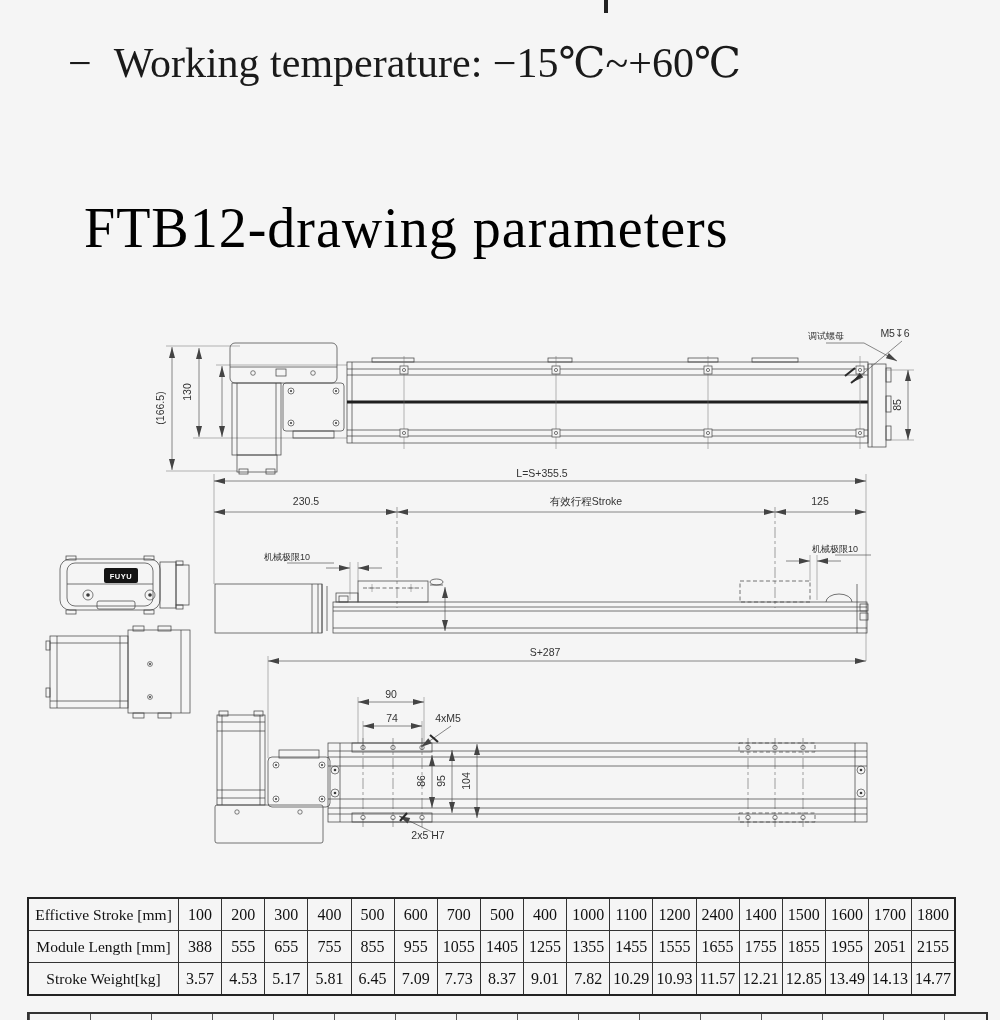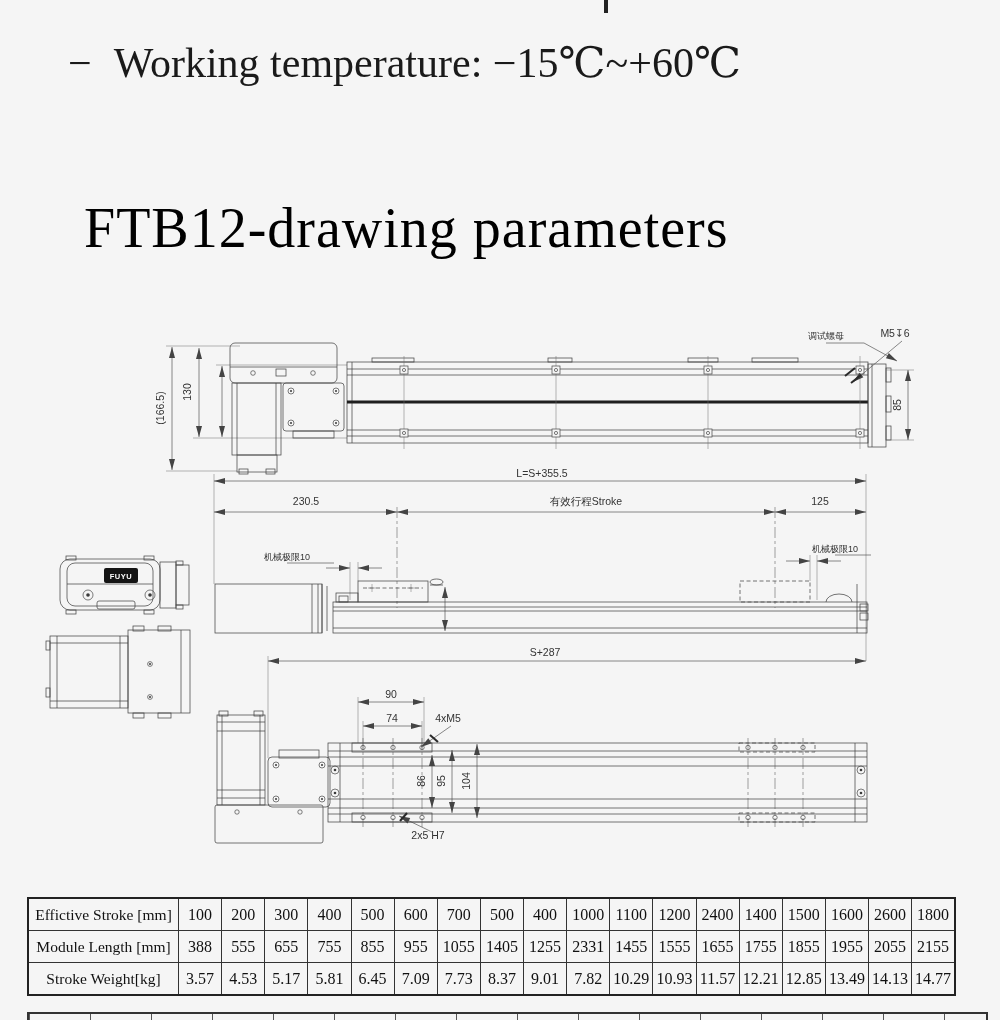--- a/index.html
+++ b/index.html
@@ -368,7 +368,7 @@
             <td>1400</td>
             <td>1500</td>
             <td>1600</td>
-            <td>2600</td>
+            <td>1700</td>
             <td>1800</td>
           </tr>
           <tr>

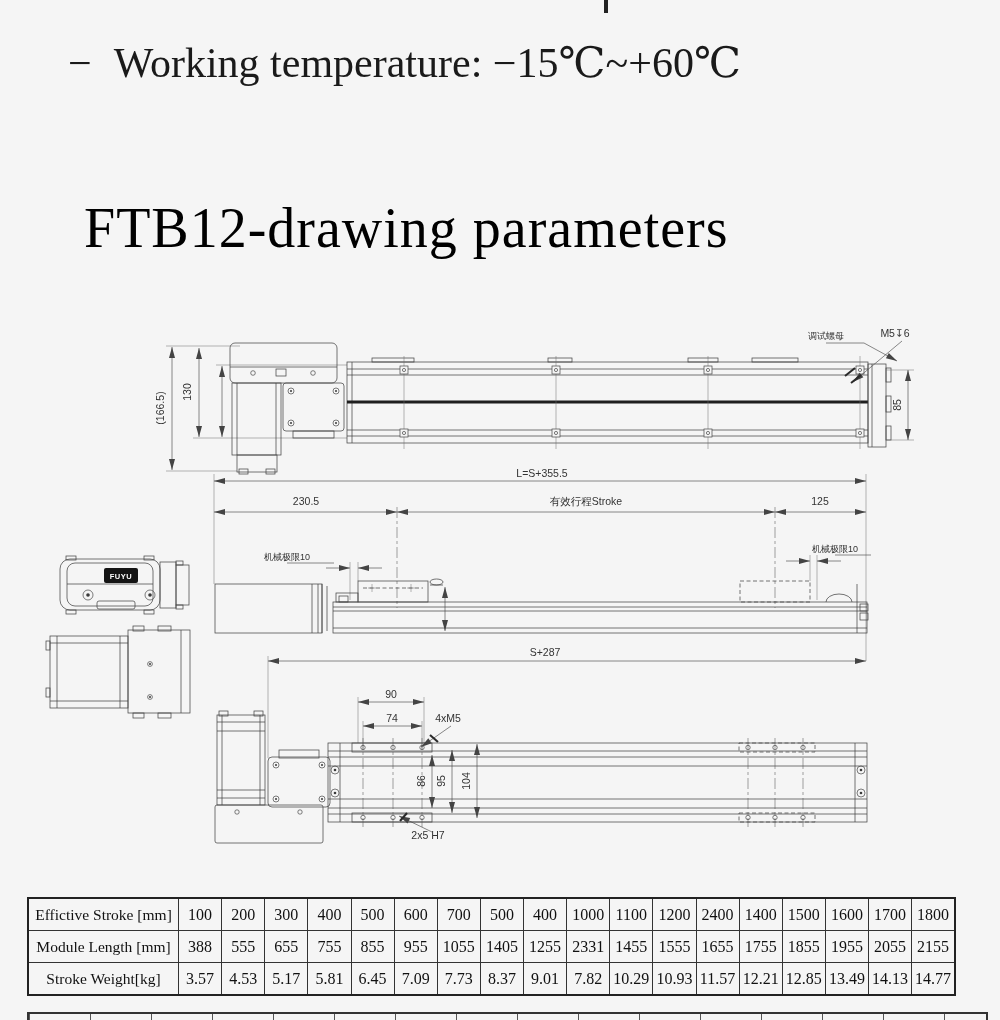--- a/index.html
+++ b/index.html
@@ -382,7 +382,7 @@
             <td>1055</td>
             <td>1405</td>
             <td>1255</td>
-            <td>2331</td>
+            <td>1355</td>
             <td>1455</td>
             <td>1555</td>
             <td>1655</td>

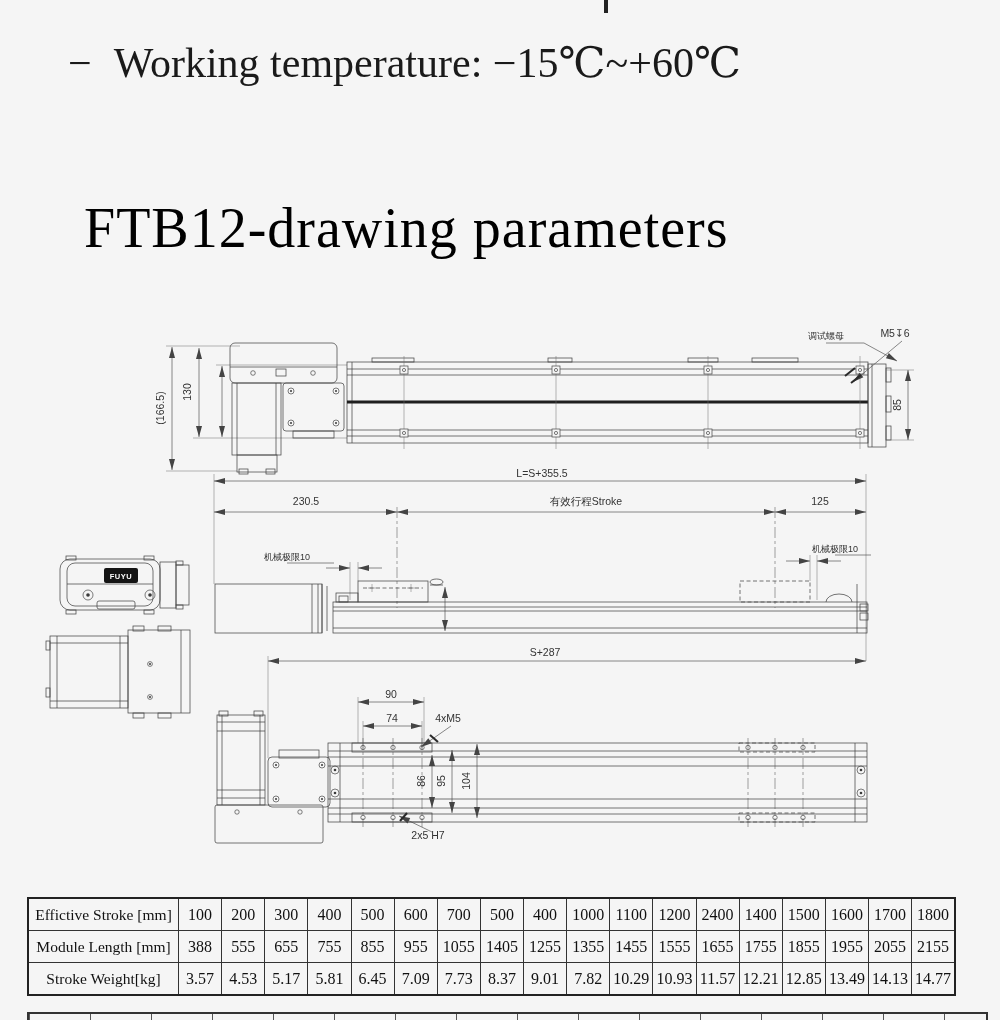--- a/index.html
+++ b/index.html
@@ -389,7 +389,7 @@
             <td>1755</td>
             <td>1855</td>
             <td>1955</td>
-            <td>2055</td>
+            <td>2051</td>
             <td>2155</td>
           </tr>
           <tr>

